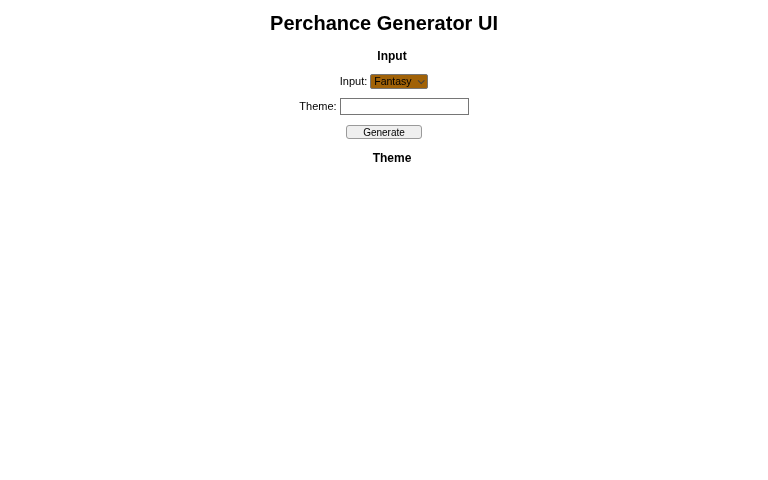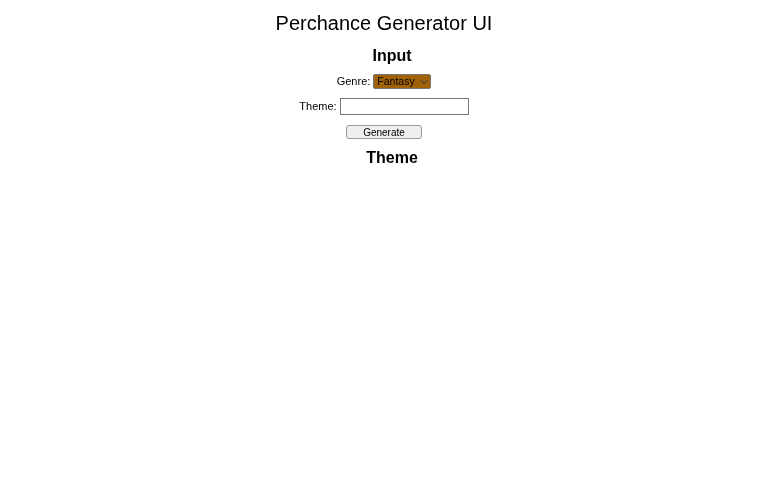--- a/index.html
+++ b/index.html
@@ -22,7 +22,7 @@
     margin: 12px 0 0 0;
     font-size: 20px;
     line-height: 23px;
-    font-weight: normal;
+    font-weight: bold;
     text-align: left;
   }
   .section-heading {

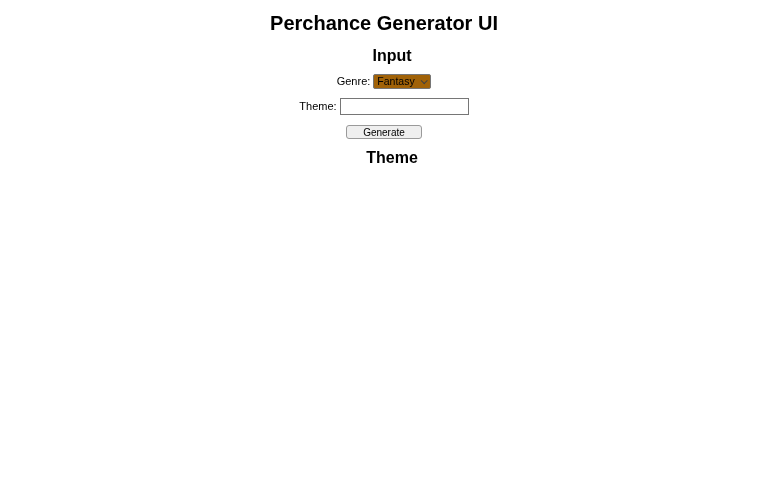--- a/index.html
+++ b/index.html
@@ -27,7 +27,7 @@
   }
   .section-heading {
     margin: 12px 0 0 16px;
-    font-size: 16px;
+    font-size: 12px;
     line-height: 18px;
     font-weight: bold;
     text-align: left;

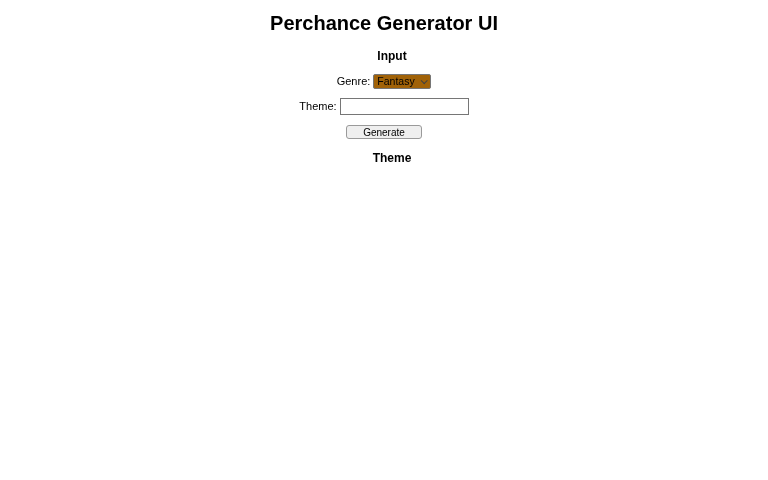--- a/index.html
+++ b/index.html
@@ -114,7 +114,7 @@
 
 
   <div class="form-row">
-    <label class="field-label">Genre:</label>
+    <label class="field-label">Input:</label>
     <div class="select-box">
       <span class="select-value">Fantasy</span>
       <span class="chevron-down"></span>

